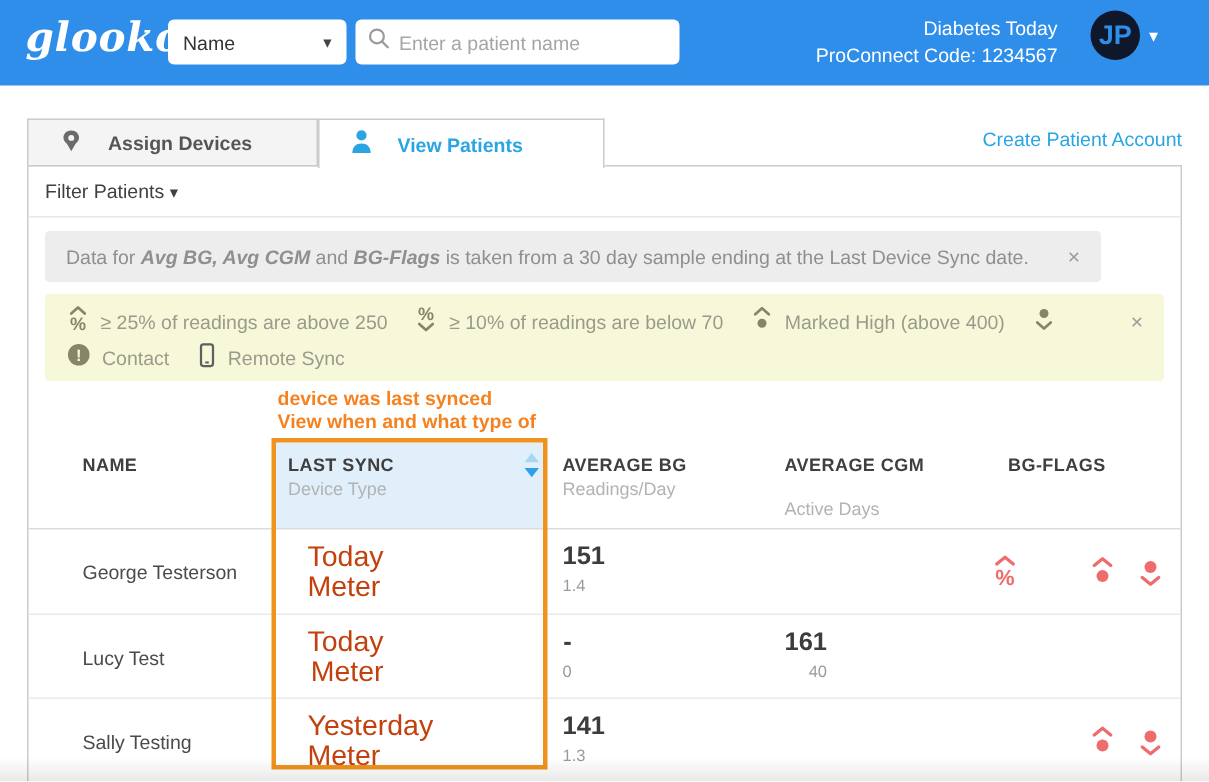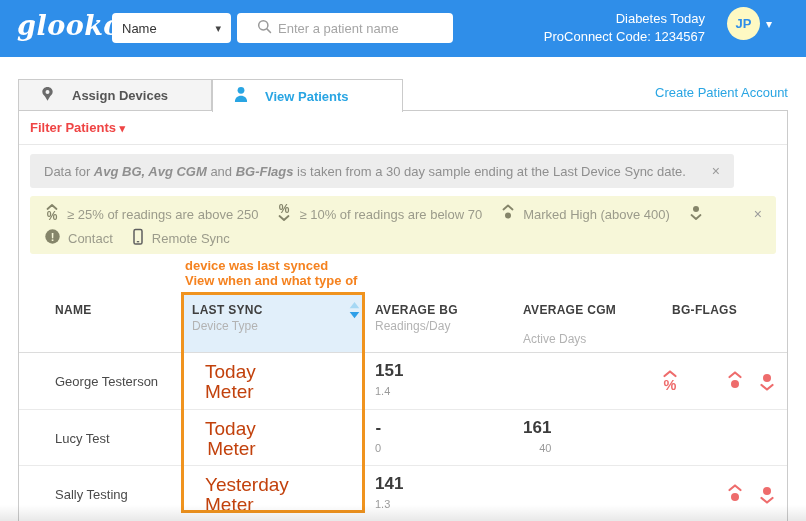--- a/index.html
+++ b/index.html
@@ -11,7 +11,7 @@
   .logo { position: absolute; left: 17px; top: 10px; color: #fff; font-family: "DejaVu Serif", serif; font-style: italic; font-weight: bold; font-size: 27px; letter-spacing: .5px; }
   .searchby { position: absolute; left: 112px; top: 13px; width: 119px; height: 30px; background: #fff; border-radius: 4px; display: flex; align-items: center; justify-content: space-between; padding: 0 10px; font-size: 13px; color: #333; cursor: pointer; }
   .searchby .caret { color: #444; font-size: 11px; }
-  .searchbox { position: absolute; left: 237px; top: 13px; width: 216px; height: 30px; background: #fff; border-radius: 4px; display: flex; align-items: center; padding: 0 20px; gap: 6px; }
+  .searchbox { position: absolute; left: 237px; top: 13px; width: 216px; height: 30px; background: #fff; border-radius: 4px; display: flex; align-items: center; padding: 0 8px; gap: 6px; }
   .searchbox input { border: none; outline: none; font-size: 13px; color: #333; width: 100%; font-family: "Liberation Sans", sans-serif; }
   .searchbox input::placeholder { color: #a5a5a5; }
   .clinicblock { position: absolute; right: 101px; top: 10px; text-align: right; color: #fff; font-size: 13px; line-height: 18px; }

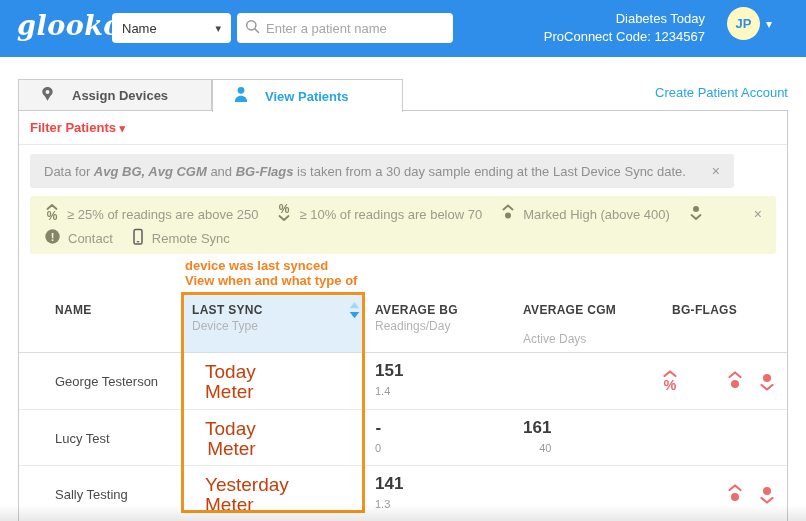--- a/index.html
+++ b/index.html
@@ -15,7 +15,7 @@
   .searchbox input { border: none; outline: none; font-size: 13px; color: #333; width: 100%; font-family: "Liberation Sans", sans-serif; }
   .searchbox input::placeholder { color: #a5a5a5; }
   .clinicblock { position: absolute; right: 101px; top: 10px; text-align: right; color: #fff; font-size: 13px; line-height: 18px; }
-  .avatar { position: absolute; left: 727px; top: 7px; width: 33px; height: 33px; border-radius: 50%; background: #fef9c3; color: #2f8ee9; font-weight: bold; font-size: 13px; display: flex; align-items: center; justify-content: center; cursor: pointer; }
+  .avatar { position: absolute; left: 727px; top: 7px; width: 33px; height: 33px; border-radius: 50%; background: #0f172a; color: #2f8ee9; font-weight: bold; font-size: 18px; display: flex; align-items: center; justify-content: center; cursor: pointer; }
   .acct-caret { position: absolute; left: 766px; top: 17px; color: #fff; font-size: 12px; cursor: pointer; }
 
   

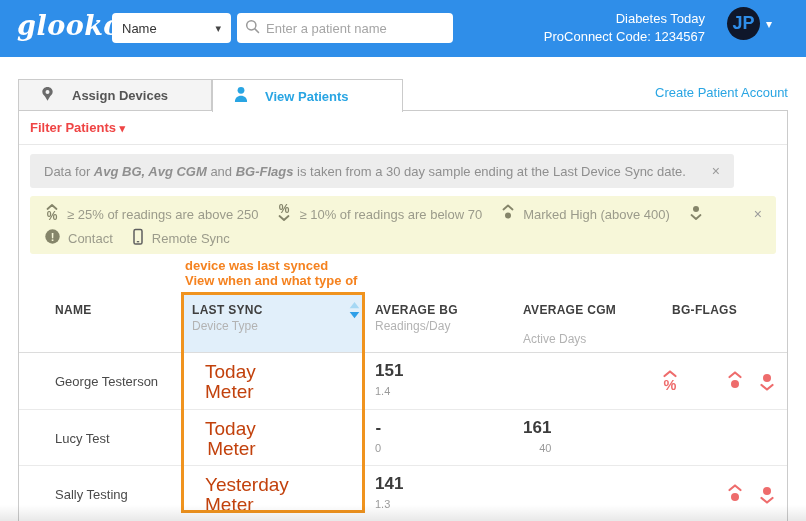--- a/index.html
+++ b/index.html
@@ -26,7 +26,7 @@
 
   
   .panel { position: absolute; left: 18px; top: 110px; width: 770px; height: 420px; background: #fff; border: 1px solid #cbcbcb; z-index: 1; }
-  .filter-link { position: absolute; left: 30px; top: 120px; color: #ef4444; font-size: 13px; font-weight: bold; z-index: 2; cursor: pointer; }
+  .filter-link { position: absolute; left: 30px; top: 120px; color: #404040; font-size: 13px; font-weight: normal; z-index: 2; cursor: pointer; }
   .filter-link .caret { font-size: 11px; }
   .filter-divider { position: absolute; left: 19px; top: 144px; width: 768px; height: 1px; background: #e8e8e8; z-index: 2; }
 

